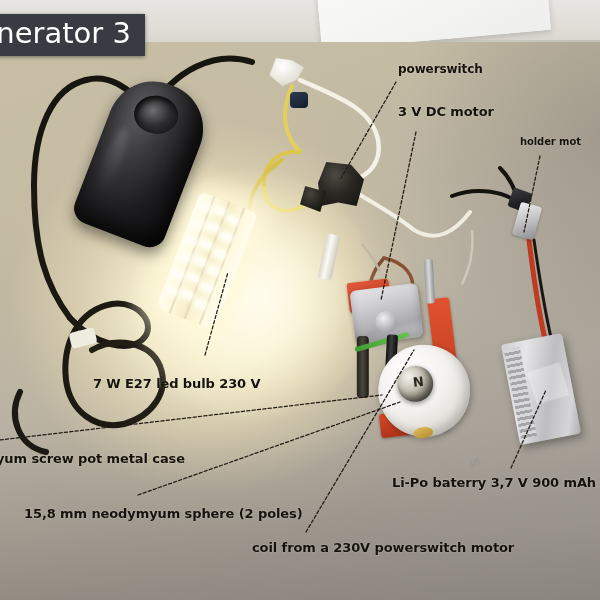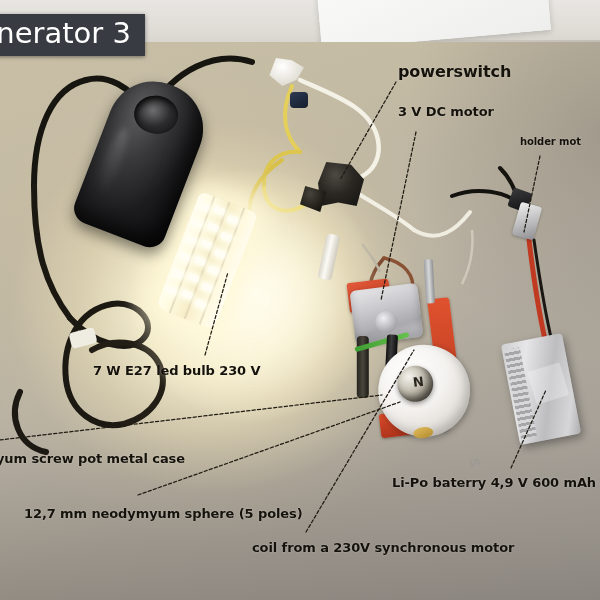--- a/index.html
+++ b/index.html
@@ -319,7 +319,7 @@
   </svg>
 
   <div id="ann-layer">
-      <div class="ann" style="left: 398px; top: 62px; font-size: 16px; text-align: right;">powerswitch</div>
+      <div class="ann" style="left: 398px; top: 62px; font-size: 12px; text-align: right;">powerswitch</div>
       <div class="ann" style="left: 398px; top: 104px; font-size: 13px;">3 V DC motor</div>
       <div class="ann" style="left: 520px; top: 136px; font-size: 10px;">holder mot</div>
       <div class="ann" style="left: 93px; top: 363px; font-size: 13px;">7 W E27 led bulb 230 V</div>

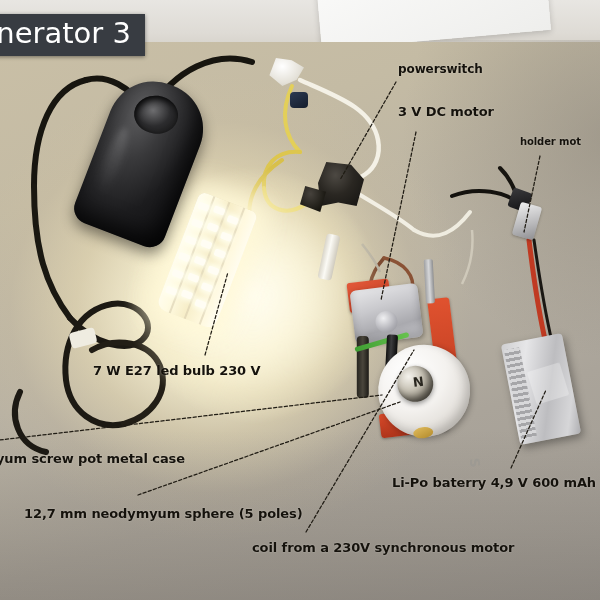--- a/index.html
+++ b/index.html
@@ -322,7 +322,7 @@
       <div class="ann" style="left: 398px; top: 62px; font-size: 12px; text-align: right;">powerswitch</div>
       <div class="ann" style="left: 398px; top: 104px; font-size: 13px;">3 V DC motor</div>
       <div class="ann" style="left: 520px; top: 136px; font-size: 10px;">holder mot</div>
-      <div class="ann" style="left: 93px; top: 363px; font-size: 13px;">7 W E27 led bulb 230 V</div>
+      <div class="ann" style="left: 93px; top: 376px; font-size: 13px;">7 W E27 led bulb 230 V</div>
       <div class="ann" style="left: -4px; top: 451px; font-size: 13px;">yum screw pot metal case</div>
       <div class="ann" style="left: 24px; top: 506px; font-size: 13px;">12,7 mm neodymyum sphere (5 poles)</div>
       <div class="ann" style="left: 392px; top: 475px; font-size: 13px;">Li-Po baterry 4,9 V 600 mAh</div>

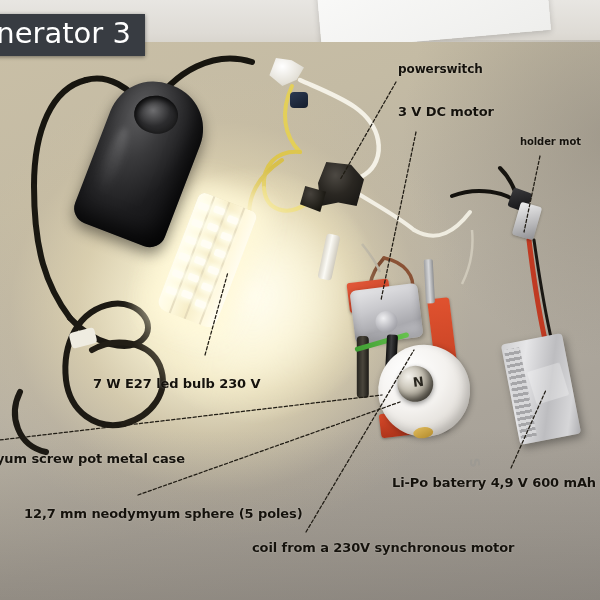--- a/index.html
+++ b/index.html
@@ -325,7 +325,7 @@
       <div class="ann" style="left: 93px; top: 376px; font-size: 13px;">7 W E27 led bulb 230 V</div>
       <div class="ann" style="left: -4px; top: 451px; font-size: 13px;">yum screw pot metal case</div>
       <div class="ann" style="left: 24px; top: 506px; font-size: 13px;">12,7 mm neodymyum sphere (5 poles)</div>
-      <div class="ann" style="left: 392px; top: 475px; font-size: 13px;">Li-Po baterry 4,9 V 600 mAh</div>
+      <div class="ann" style="left: 392px; top: 475px; font-size: 13px;">Li-Po baterry 3,7 V 900 mAh</div>
       <div class="ann" style="left: 252px; top: 540px; font-size: 13px;">coil from  a 230V synchronous motor</div>
     </div>
 

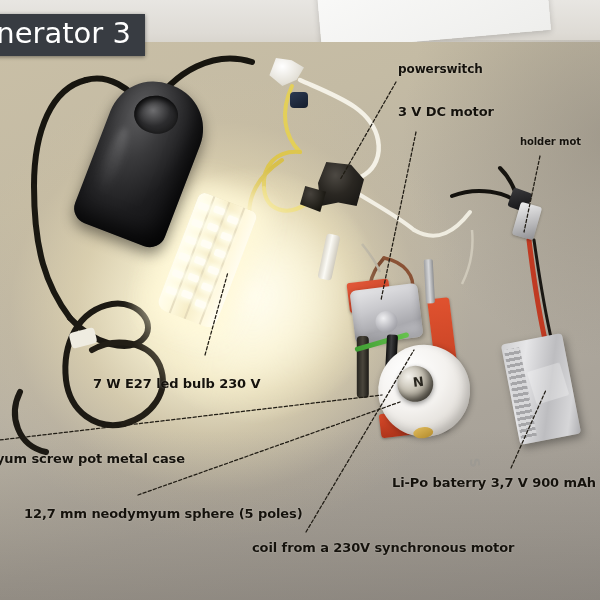--- a/index.html
+++ b/index.html
@@ -324,7 +324,7 @@
       <div class="ann" style="left: 520px; top: 136px; font-size: 10px;">holder mot</div>
       <div class="ann" style="left: 93px; top: 376px; font-size: 13px;">7 W E27 led bulb 230 V</div>
       <div class="ann" style="left: -4px; top: 451px; font-size: 13px;">yum screw pot metal case</div>
-      <div class="ann" style="left: 24px; top: 506px; font-size: 13px;">12,7 mm neodymyum sphere (5 poles)</div>
+      <div class="ann" style="left: 24px; top: 506px; font-size: 13px;">15,8 mm neodymyum sphere (2 poles)</div>
       <div class="ann" style="left: 392px; top: 475px; font-size: 13px;">Li-Po baterry 3,7 V 900 mAh</div>
       <div class="ann" style="left: 252px; top: 540px; font-size: 13px;">coil from  a 230V synchronous motor</div>
     </div>

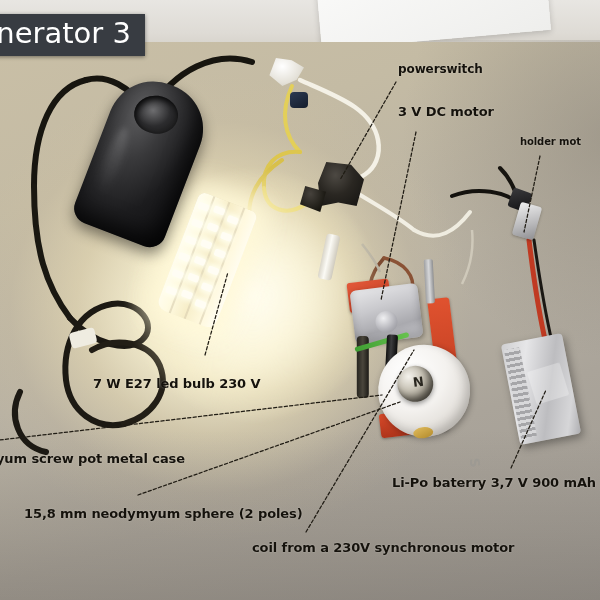--- a/index.html
+++ b/index.html
@@ -326,7 +326,7 @@
       <div class="ann" style="left: -4px; top: 451px; font-size: 13px;">yum screw pot metal case</div>
       <div class="ann" style="left: 24px; top: 506px; font-size: 13px;">15,8 mm neodymyum sphere (2 poles)</div>
       <div class="ann" style="left: 392px; top: 475px; font-size: 13px;">Li-Po baterry 3,7 V 900 mAh</div>
-      <div class="ann" style="left: 252px; top: 540px; font-size: 13px;">coil from  a 230V synchronous motor</div>
+      <div class="ann" style="left: 252px; top: 540px; font-size: 13px;">coil from  a 230V powerswitch motor</div>
     </div>
 
   <div class="title-banner">

